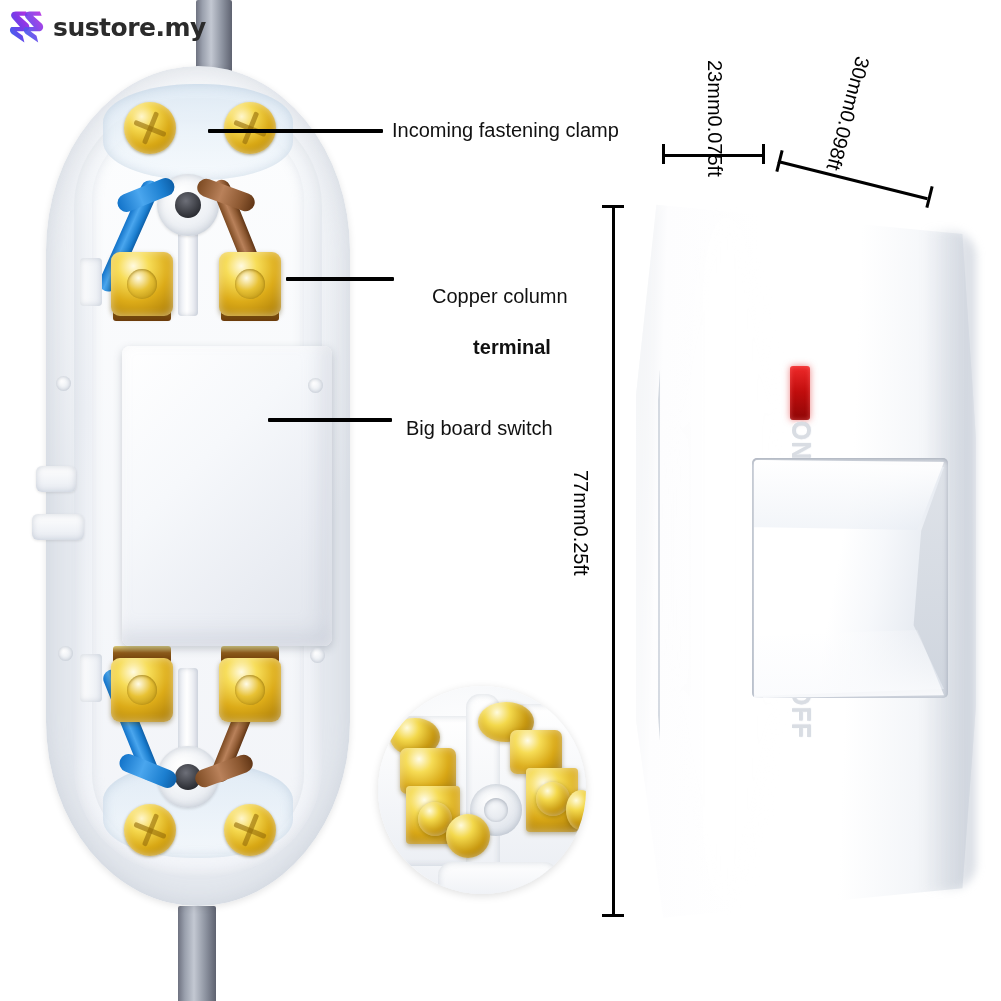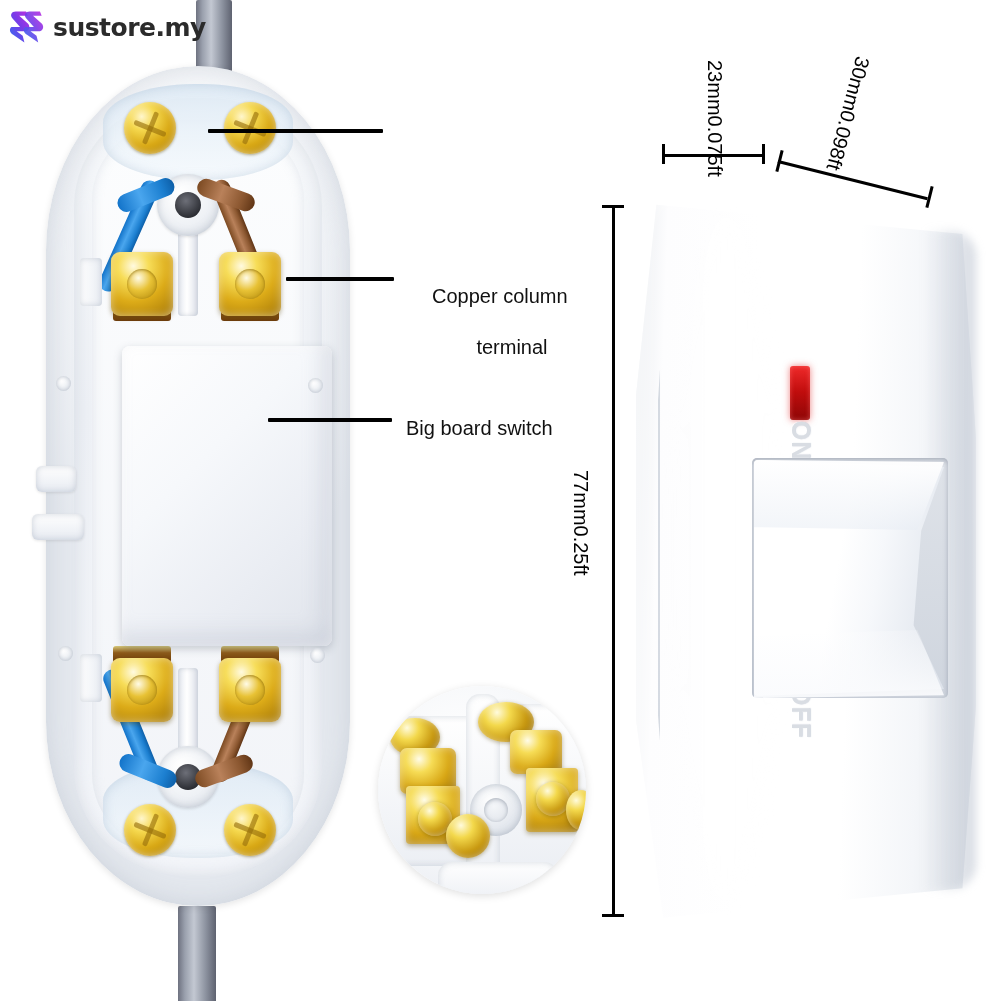--- a/index.html
+++ b/index.html
@@ -347,6 +347,7 @@
   <div class="lead" style="left:286px;top:277px;width:108px;"></div>
   <div class="lead" style="left:268px;top:418px;width:124px;"></div>
 
+  <div class="callout" style="left:392px;top:118px;">Incoming fastening clamp</div>
 
   <div class="callout" style="left:432px;top:258px;width:160px;">
     <span>Copper column</span><br>

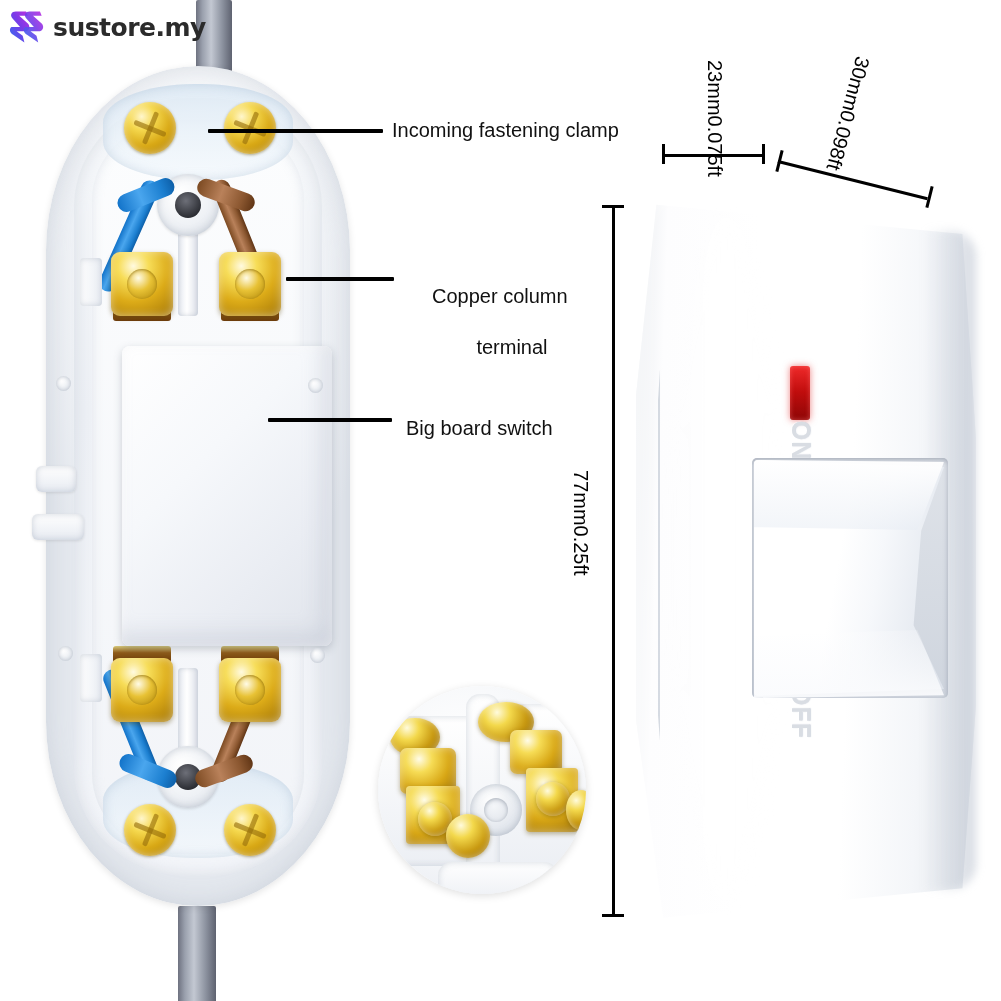--- a/index.html
+++ b/index.html
@@ -351,7 +351,7 @@
 
   <div class="callout" style="left:432px;top:258px;width:160px;">
     <span>Copper column</span><br>
-    <span style="display:block;text-align:center;">terminal</span>
+    <span style="display:block;text-align:center;font-weight:bold;">terminal</span>
   </div>
 
   <div class="callout" style="left:406px;top:416px;">Big board switch</div>

